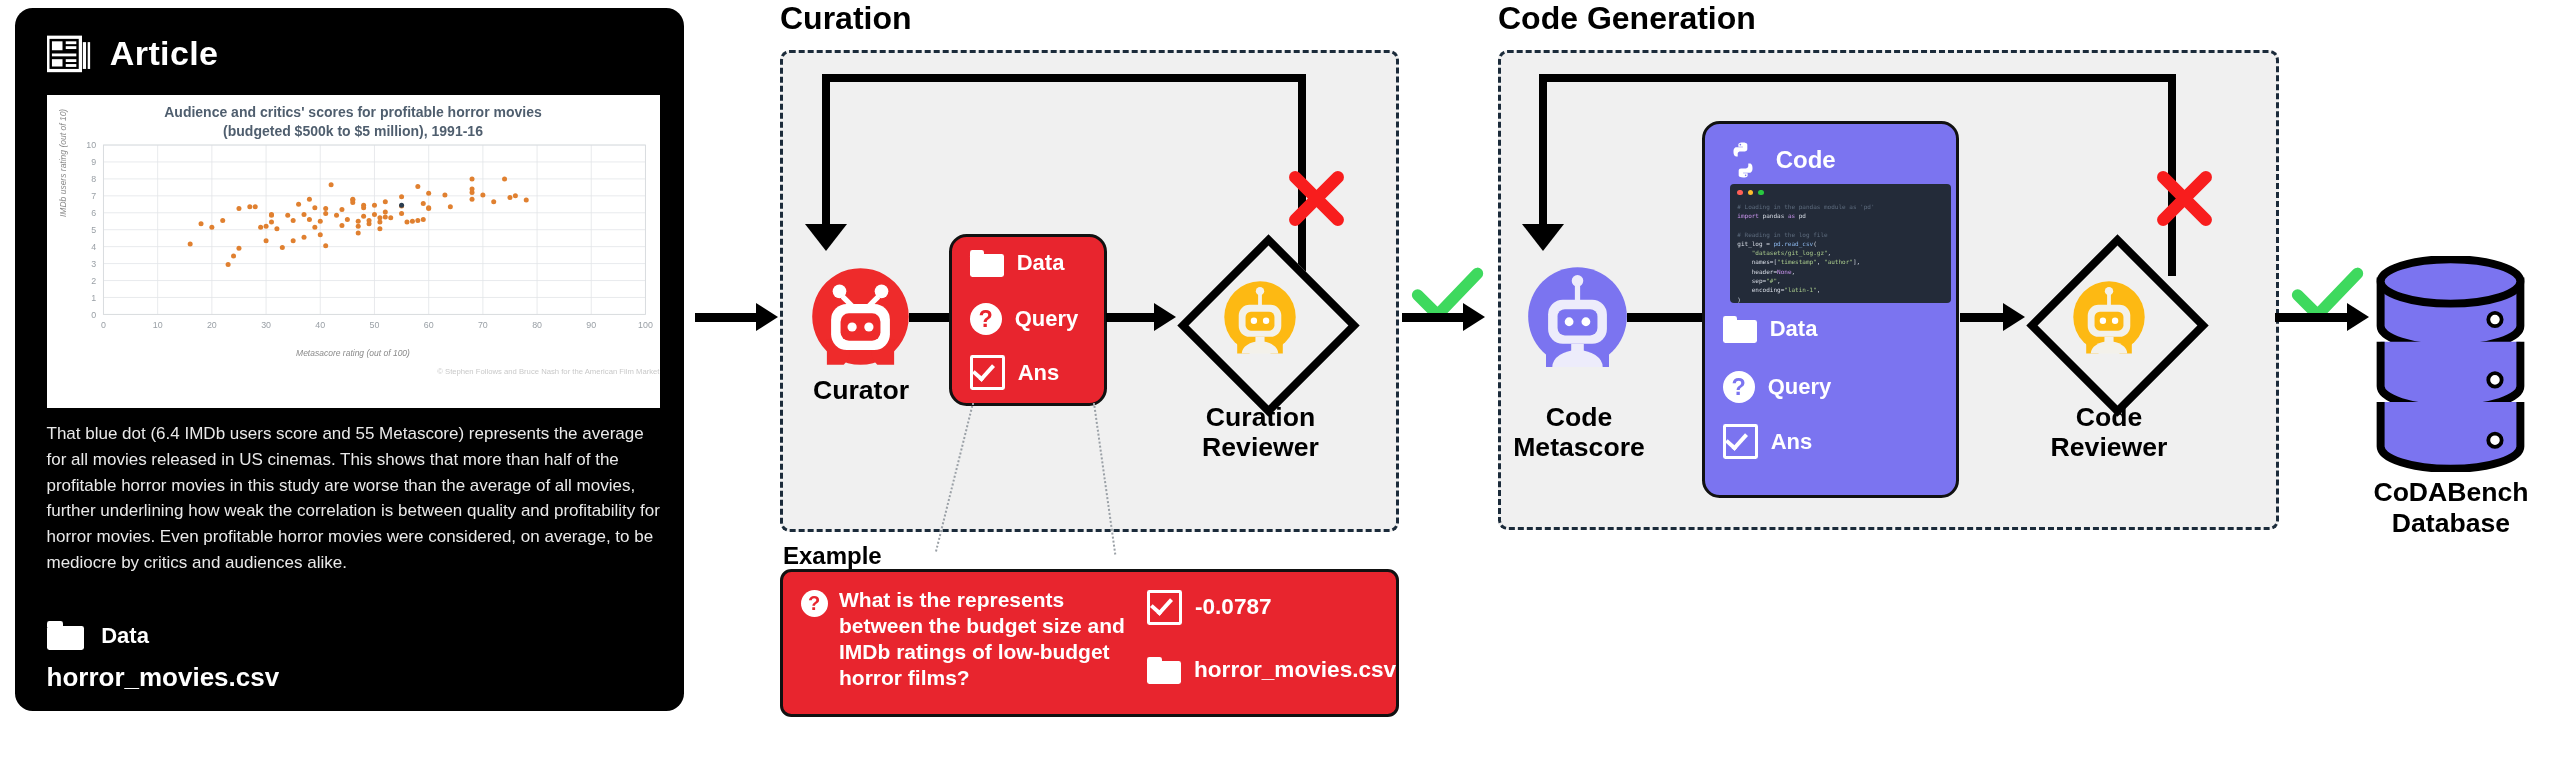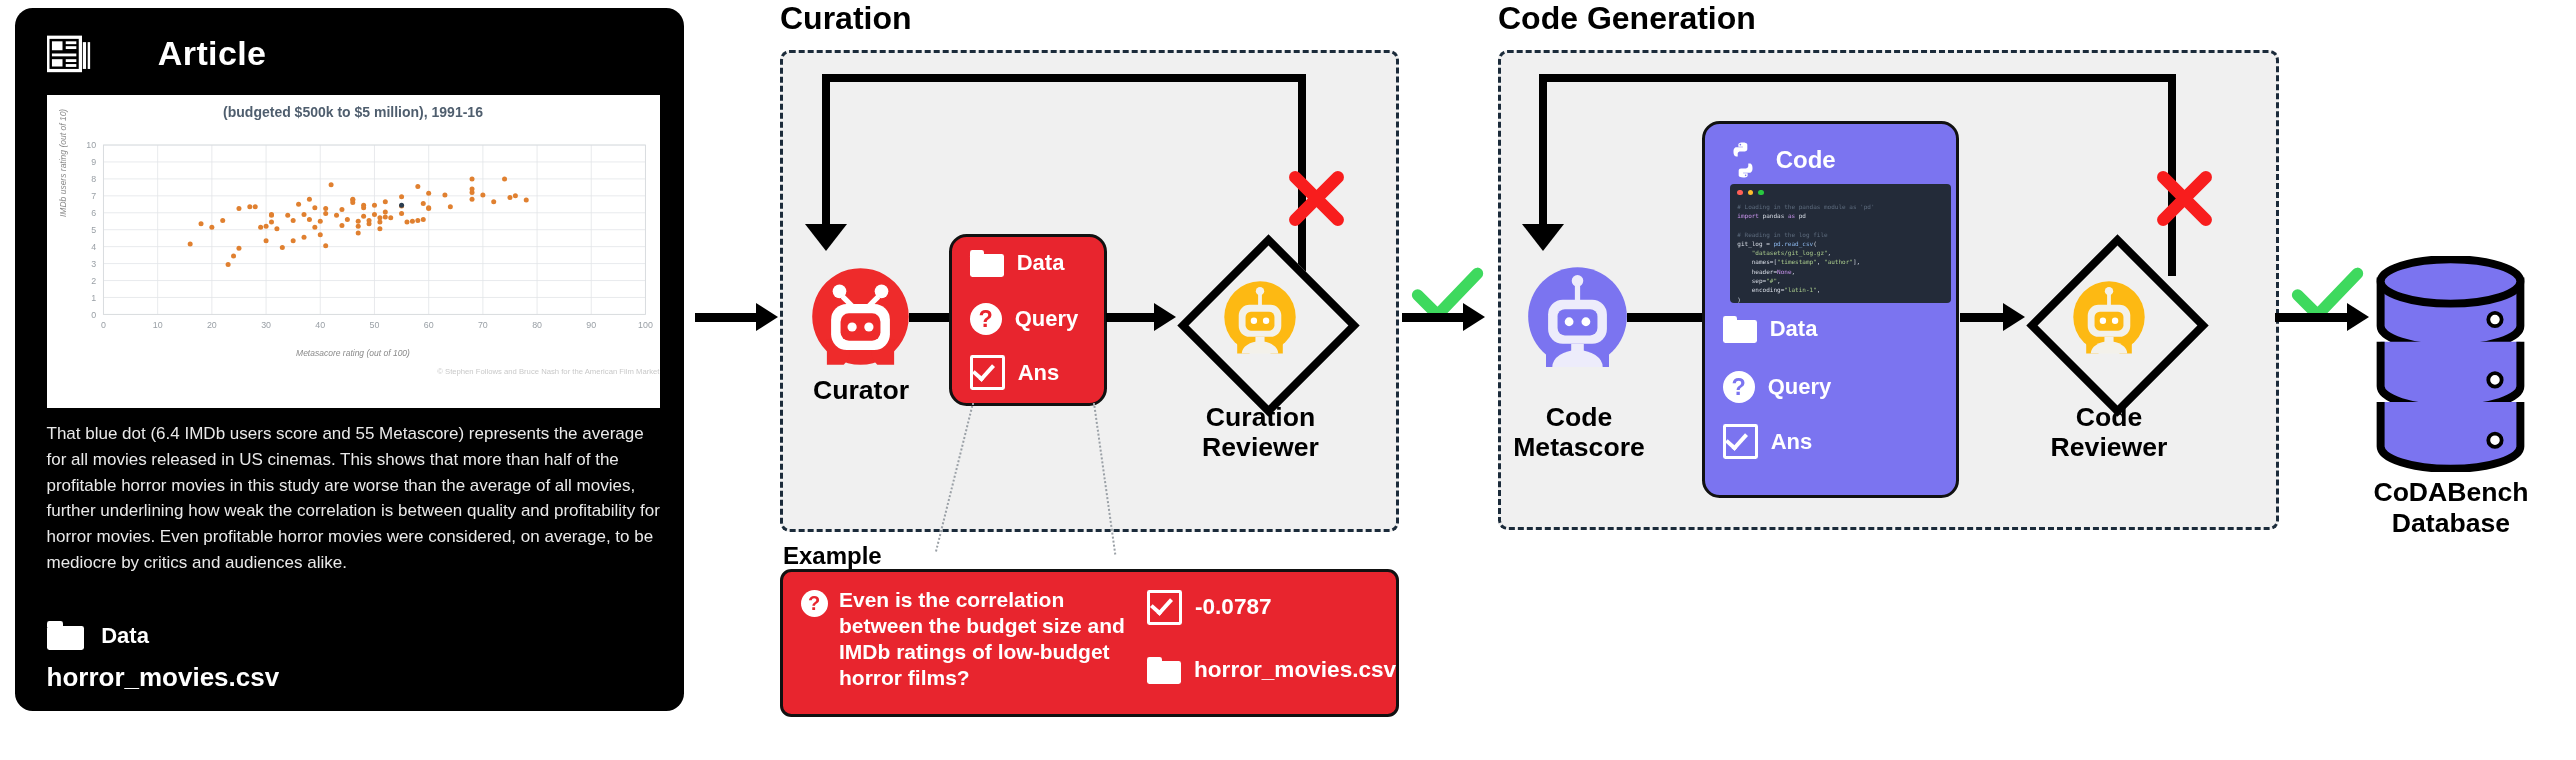--- a/index.html
+++ b/index.html
@@ -10,7 +10,7 @@
   #article-panel{position:absolute;left:14.5px;top:8px;width:669px;height:703px;background:#000;border-radius:17.7px;}
   #article-header{position:absolute;left:32px;top:26px;display:flex;align-items:center;gap:19.3px;}
   .news-icon{width:44px;height:39px;position:relative;}
-  #article-title{color:#fff;font-size:34px;font-weight:bold;letter-spacing:0.4px;margin-left:48px;}
+  #article-title{color:#fff;font-size:34px;font-weight:bold;letter-spacing:0.4px;}
 
   #article-figure{position:absolute;left:32px;top:87px;width:613px;height:313px;background:#fff;}
   .fig-title{position:absolute;left:0;top:8px;width:100%;text-align:center;color:#4f5e6e;font-size:14px;font-weight:bold;line-height:1.35;font-family:"Liberation Sans",sans-serif;}

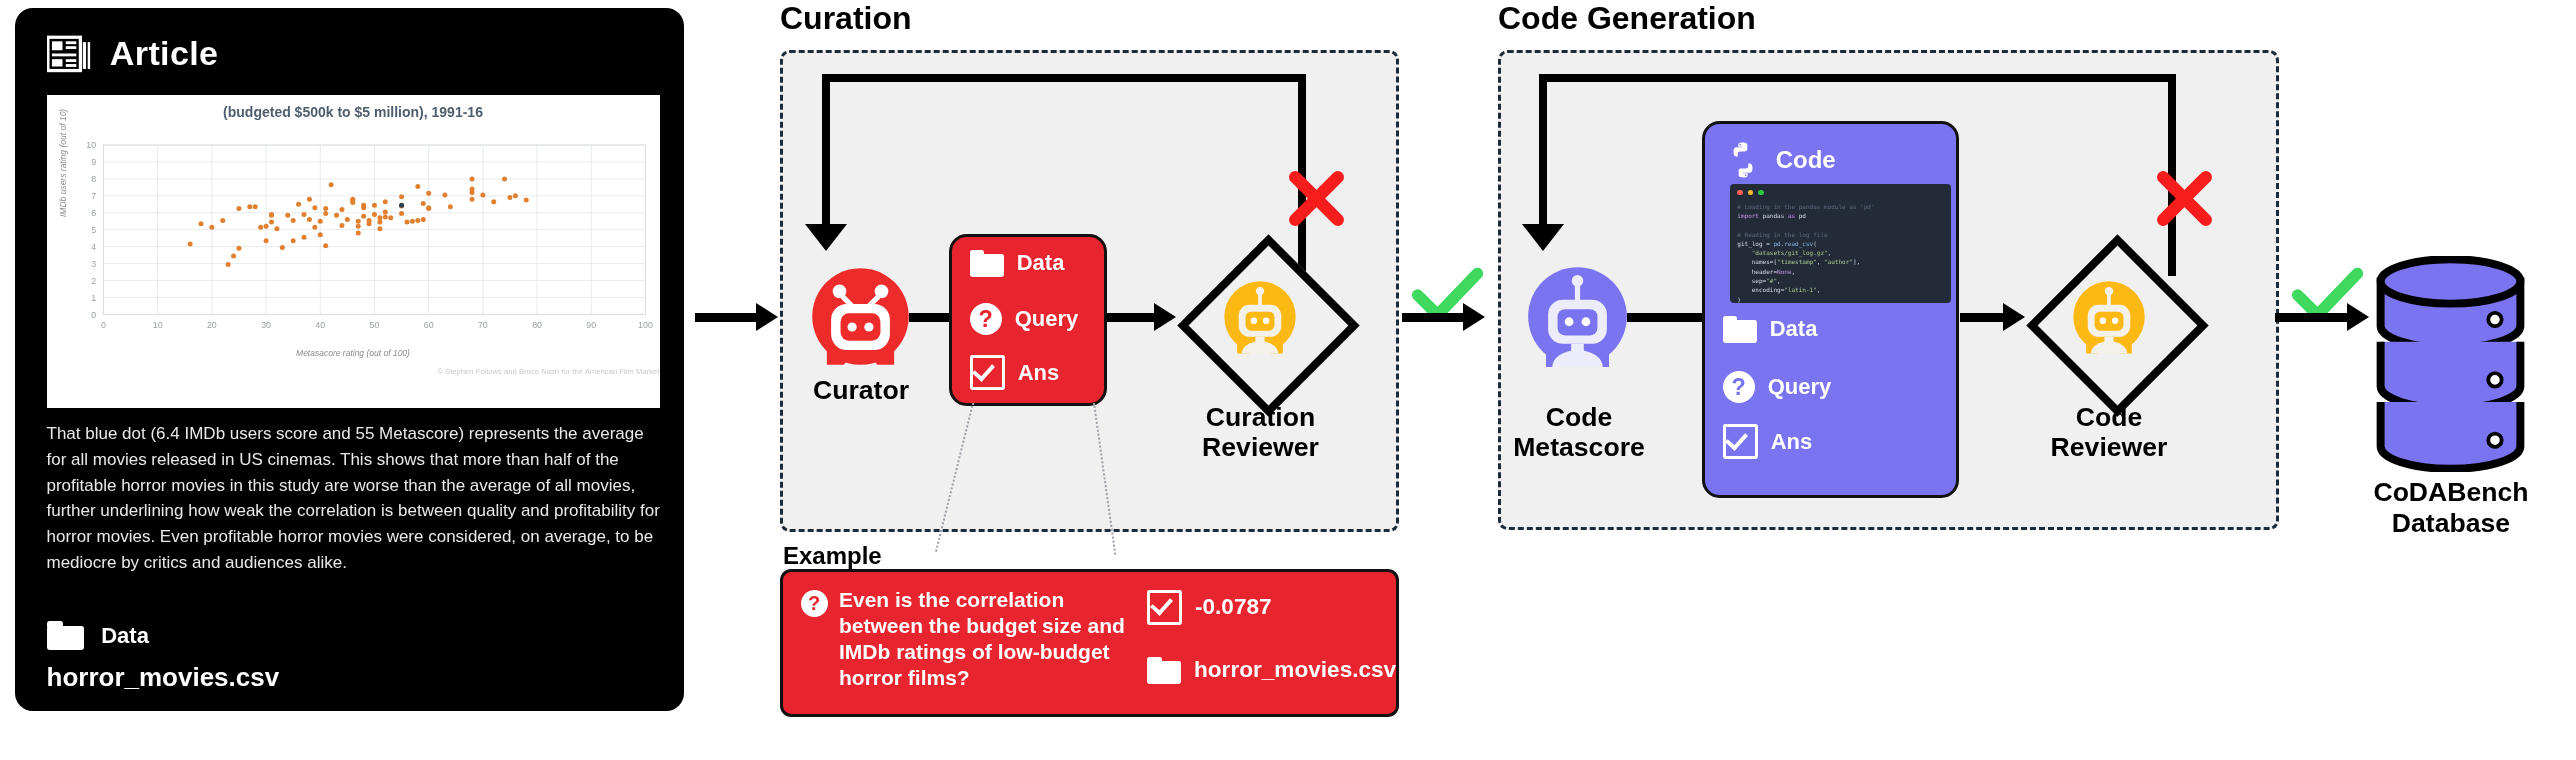--- a/index.html
+++ b/index.html
@@ -134,6 +134,7 @@
 
     <div id="article-figure">
       <div class="fig-title">
+        <div>Audience and critics' scores for profitable horror movies</div>
         <div>(budgeted $500k to $5 million), 1991-16</div>
       </div>
 

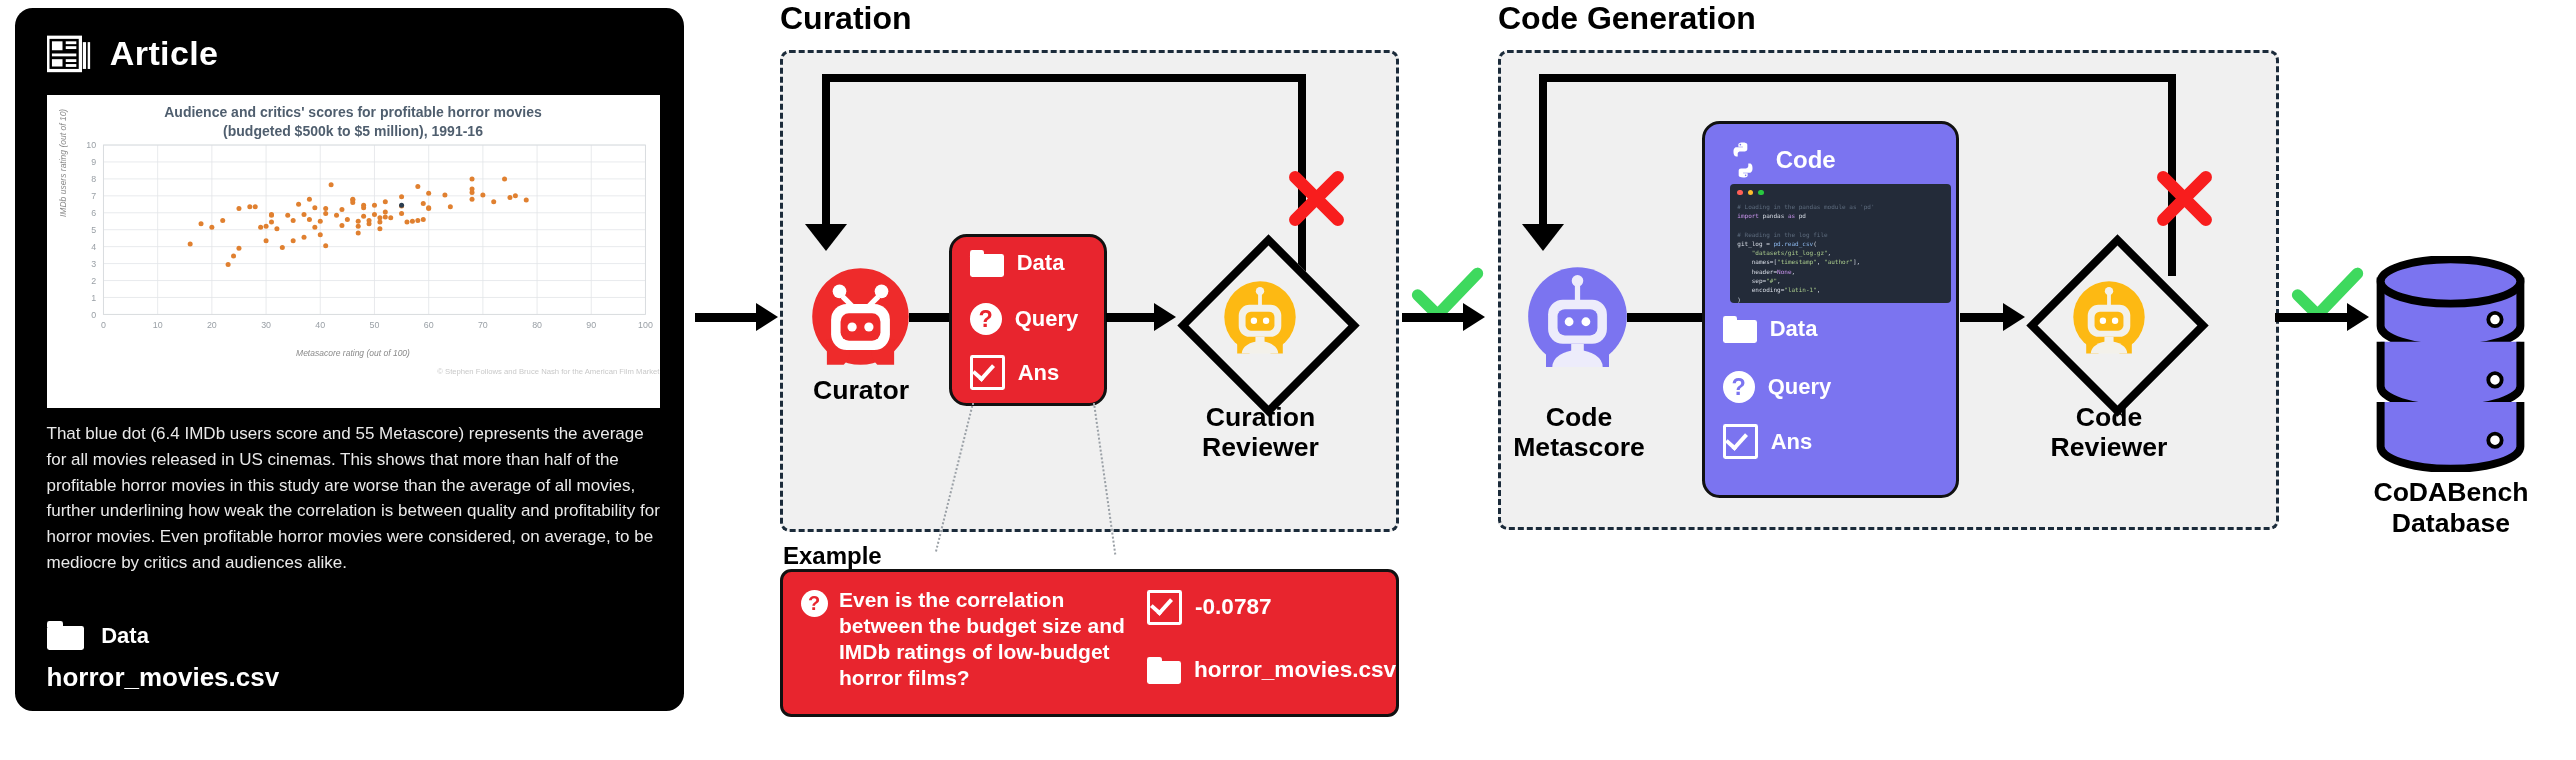--- a/index.html
+++ b/index.html
@@ -519,7 +519,7 @@
   <div id="example-card">
     <div id="example-question">
       <span class="qmark" style="flex:0 0 auto;width:27px;height:27px;font-size:20px;margin-top:3.2px;">?</span>
-      <span class="qtext">Even is the correlation between the budget size and IMDb ratings of low-budget horror films?</span>
+      <span class="qtext">What is the represents between the budget size and IMDb ratings of low-budget horror films?</span>
     </div>
     <div id="example-ans">
       <span class="chk"></span>

